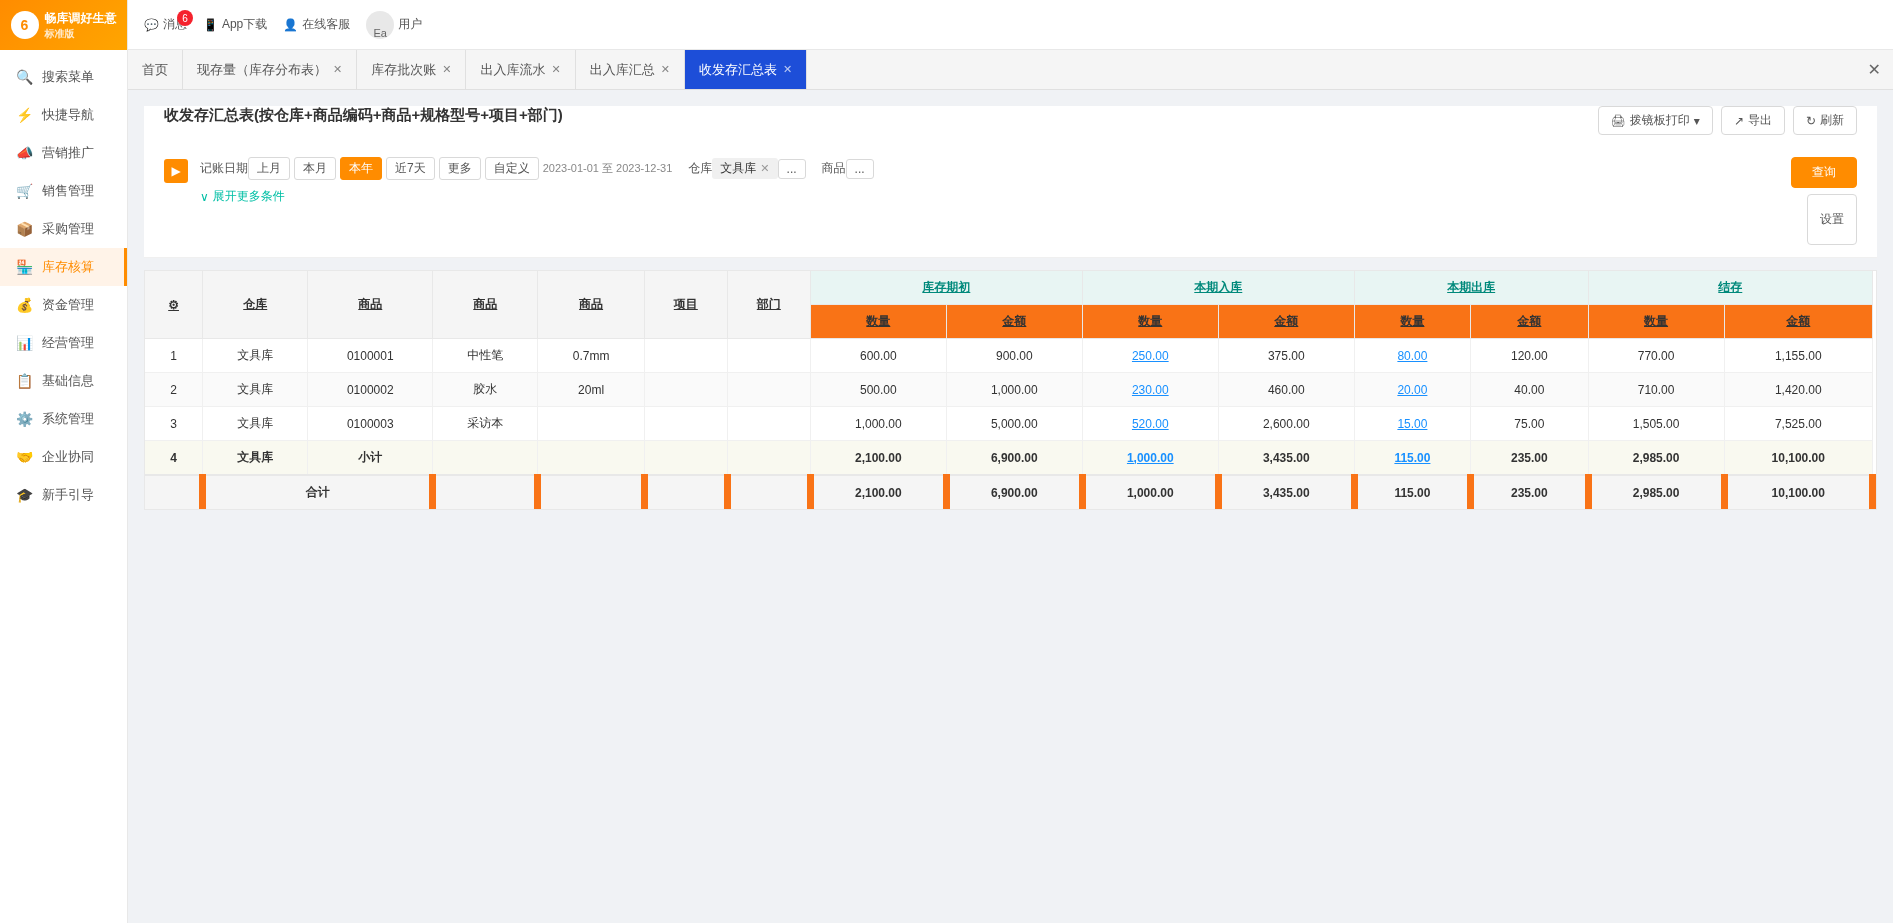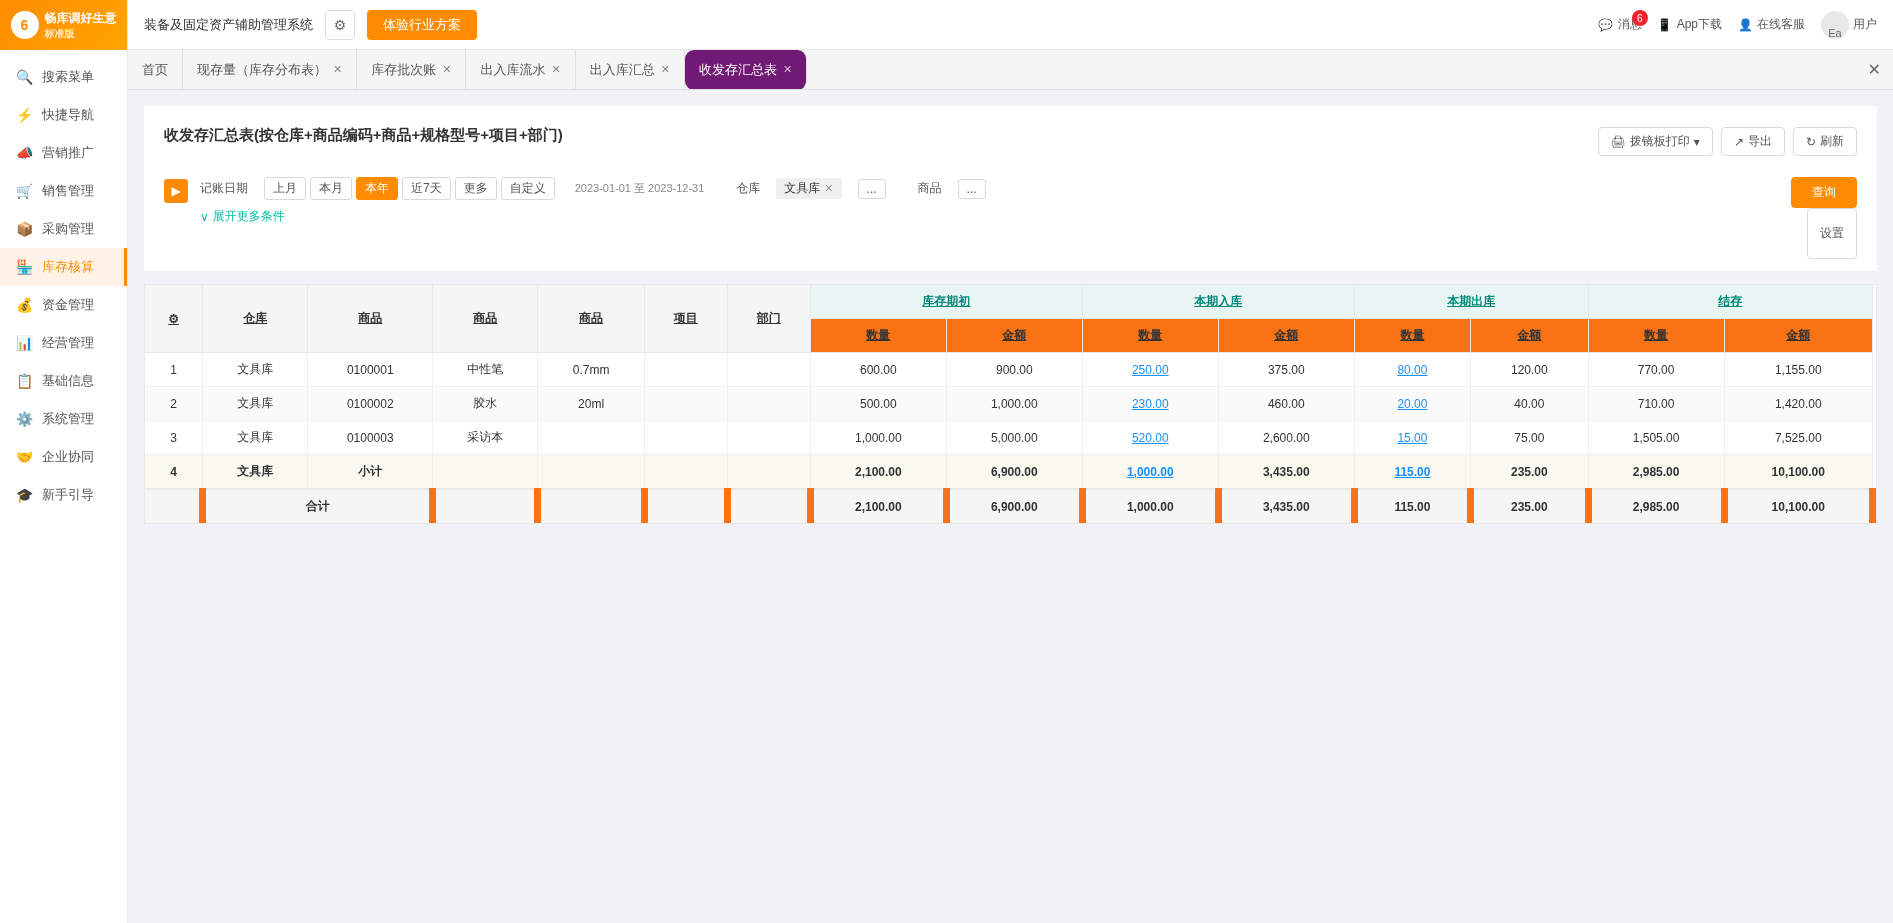--- a/index.html
+++ b/index.html
@@ -138,13 +138,6 @@
 </div>
 
 <div class="top-header">
-  <div class="top-header-left">
-    <span class="system-name">装备及固定资产辅助管理系统</span>
-    <div class="settings-btn">
-      <span>⚙</span>
-    </div>
-    <button class="try-btn">体验行业方案</button>
-  </div>
   <div class="top-header-right">
     <div class="header-action">
       <span>💬</span>

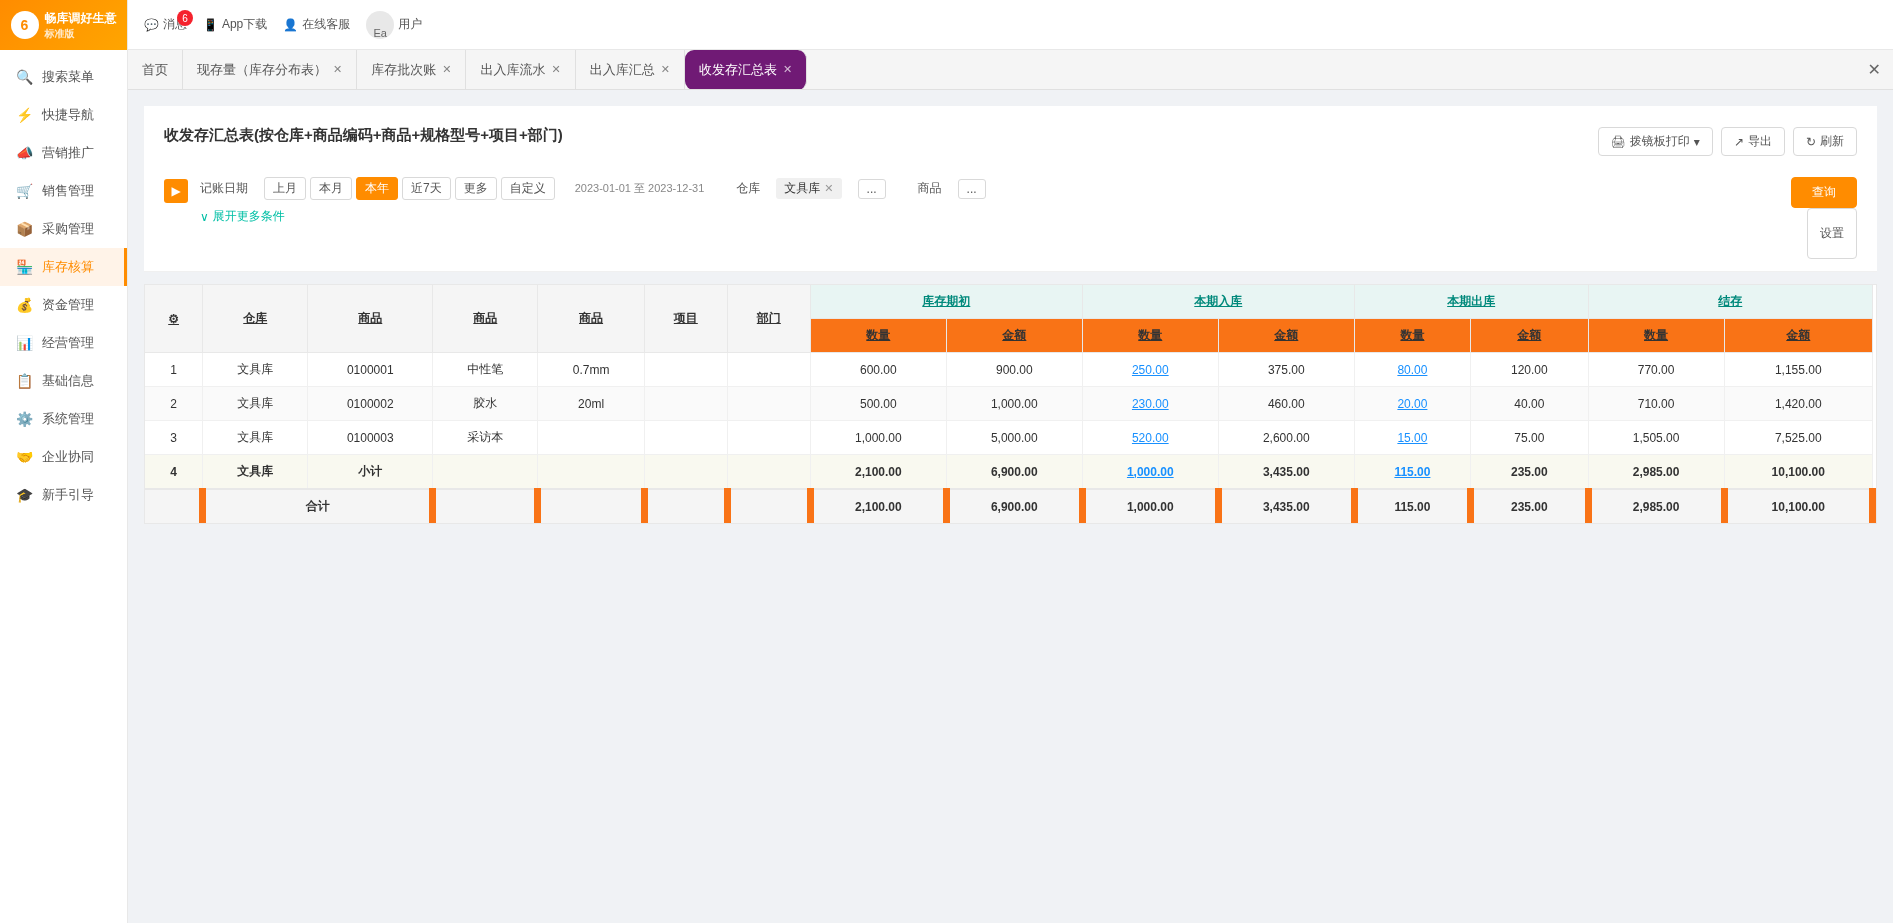--- a/index.html
+++ b/index.html
@@ -29,7 +29,7 @@
     
     .tab-bar { position: fixed; left: 128px; top: 50px; right: 0; height: 40px; background: #f5f5f5; border-bottom: 1px solid #e0e0e0; display: flex; align-items: center; z-index: 98; overflow: hidden; }
     .tab-item { display: flex; align-items: center; padding: 0 14px; height: 40px; cursor: pointer; color: #555; font-size: 13px; border-right: 1px solid #e0e0e0; white-space: nowrap; gap: 6px; }
-    .tab-item.active { background: #701a75; color: #fff; border-radius: 9px; }
+    .tab-item.active { background: #1d4ed8; color: #fff; }
     .tab-close { font-size: 11px; color: inherit; opacity: 0.7; }
     .tab-bar-close { margin-left: auto; padding: 0 12px; cursor: pointer; color: #666; font-size: 16px; }
 

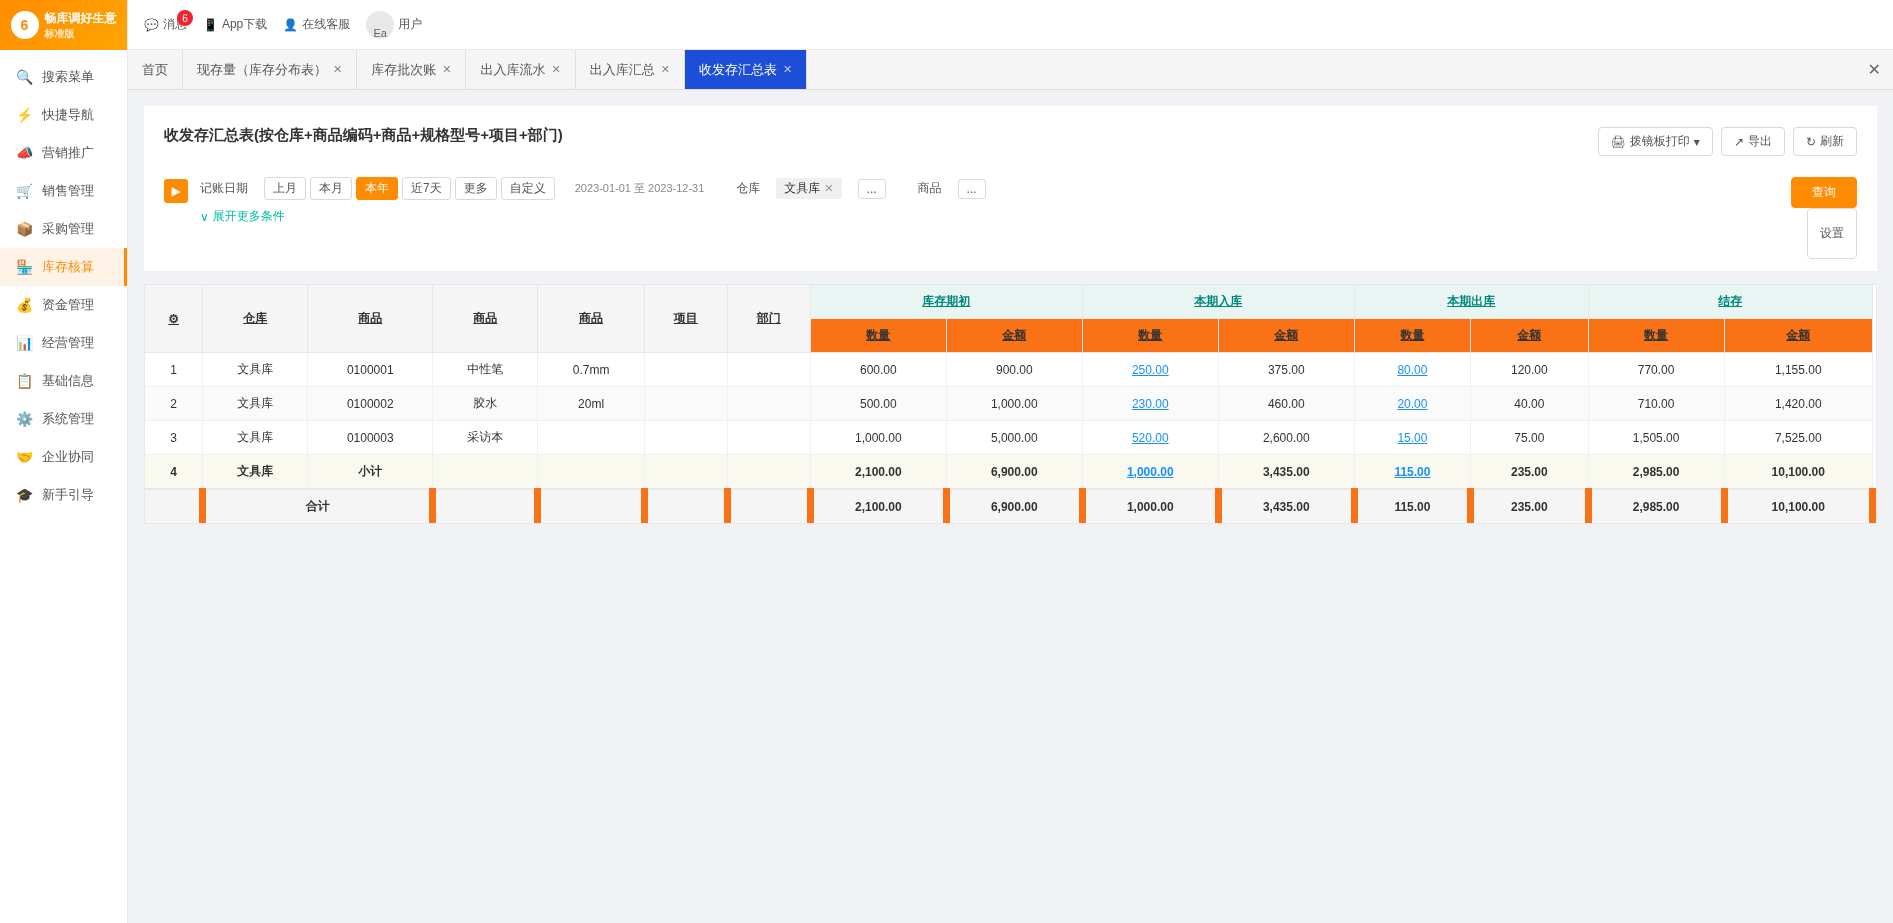--- a/index.html
+++ b/index.html
@@ -64,7 +64,7 @@
     tbody tr.subtotal td { background: #f9f9f0; font-weight: bold; }
     .underline { text-decoration: underline; color: #1890ff; cursor: pointer; }
     tfoot tr td { background: #f5f5f5; padding: 8px 10px; border-top: 2px solid #e8e8e8; border-right: 7px solid #f97316; text-align: center; font-weight: bold; color: #333; }
-    .page-header-row { display: flex; align-items: center; justify-content: space-between; background: #fff; padding: 20px 20px 8px; }
+    .page-header-row { display: flex; align-items: flex-start; justify-content: space-between; background: #fff; padding: 0 20px 8px; }
 
     
     th.group-header { background: #e8f5f3; color: #00897b; }

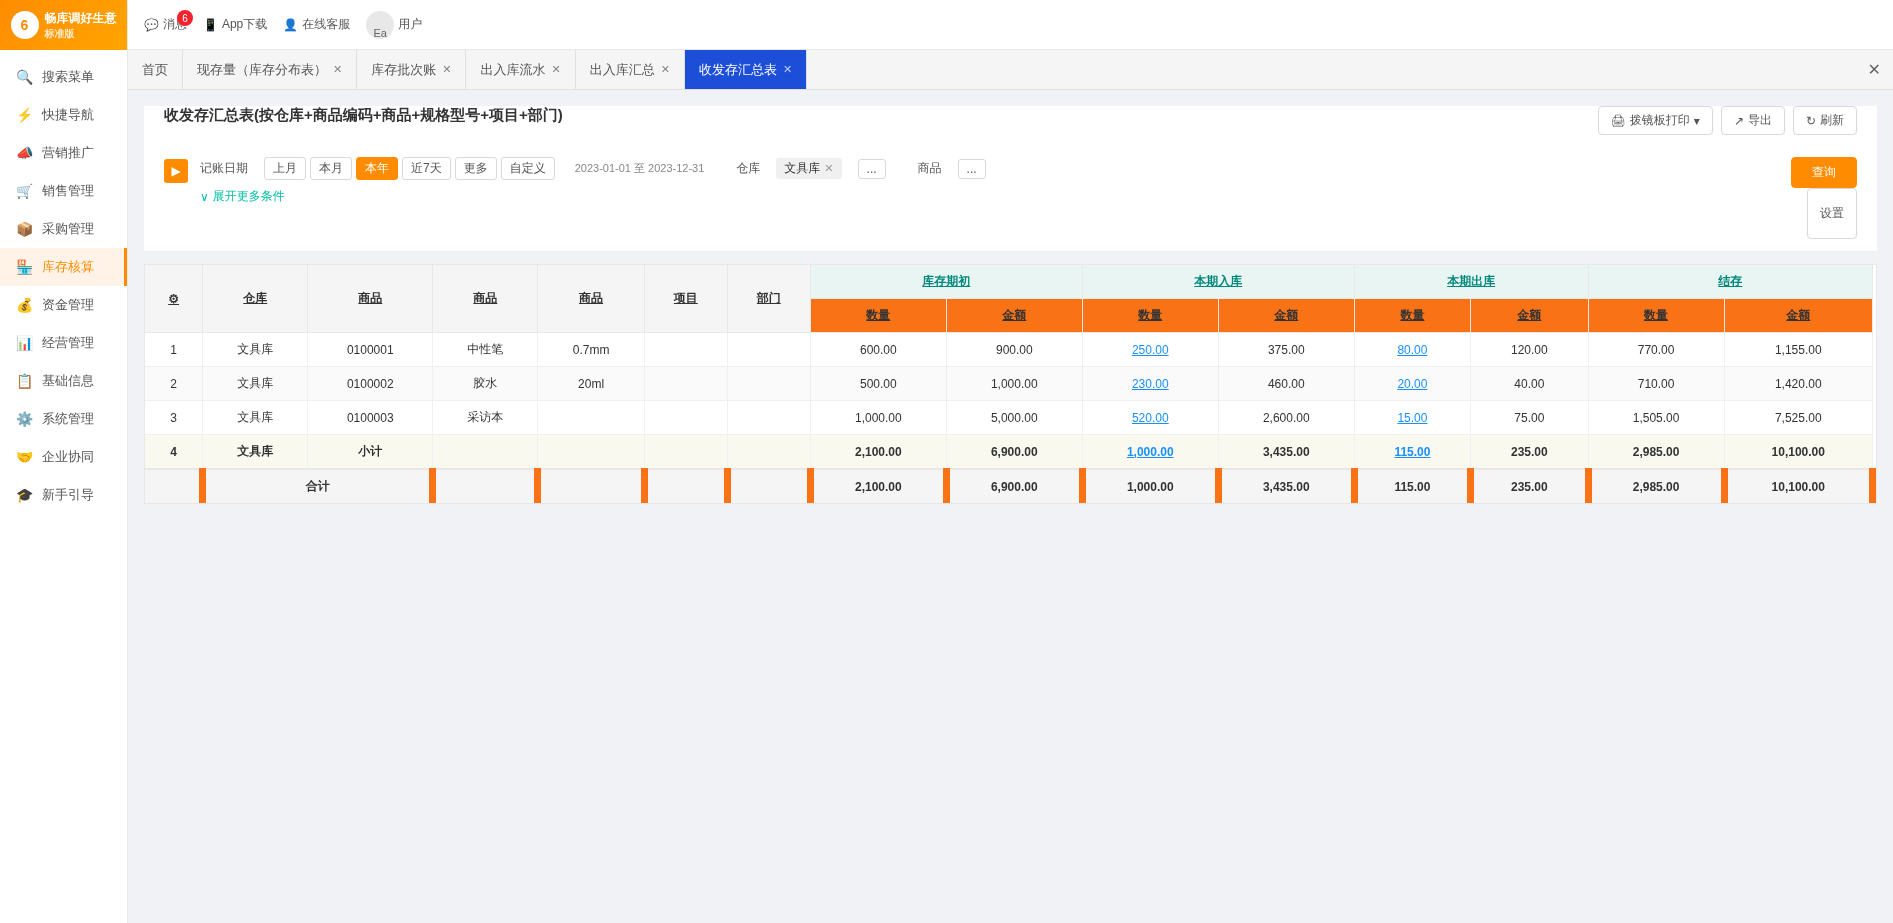--- a/index.html
+++ b/index.html
@@ -39,7 +39,7 @@
 
     
     .filter-area { background: #fff; padding: 12px 20px; border-bottom: 1px solid #f0f0f0; }
-    .filter-row { display: flex; align-items: center; gap: 16px; flex-wrap: wrap; }
+    .filter-row { display: flex; align-items: center; gap: 0; flex-wrap: wrap; }
     .filter-label { color: #555; font-size: 12px; white-space: nowrap; }
     .date-btns { display: flex; align-items: center; gap: 4px; }
     .date-btn { padding: 2px 8px; border: 1px solid #d9d9d9; border-radius: 3px; cursor: pointer; font-size: 12px; background: #fff; color: #555; }

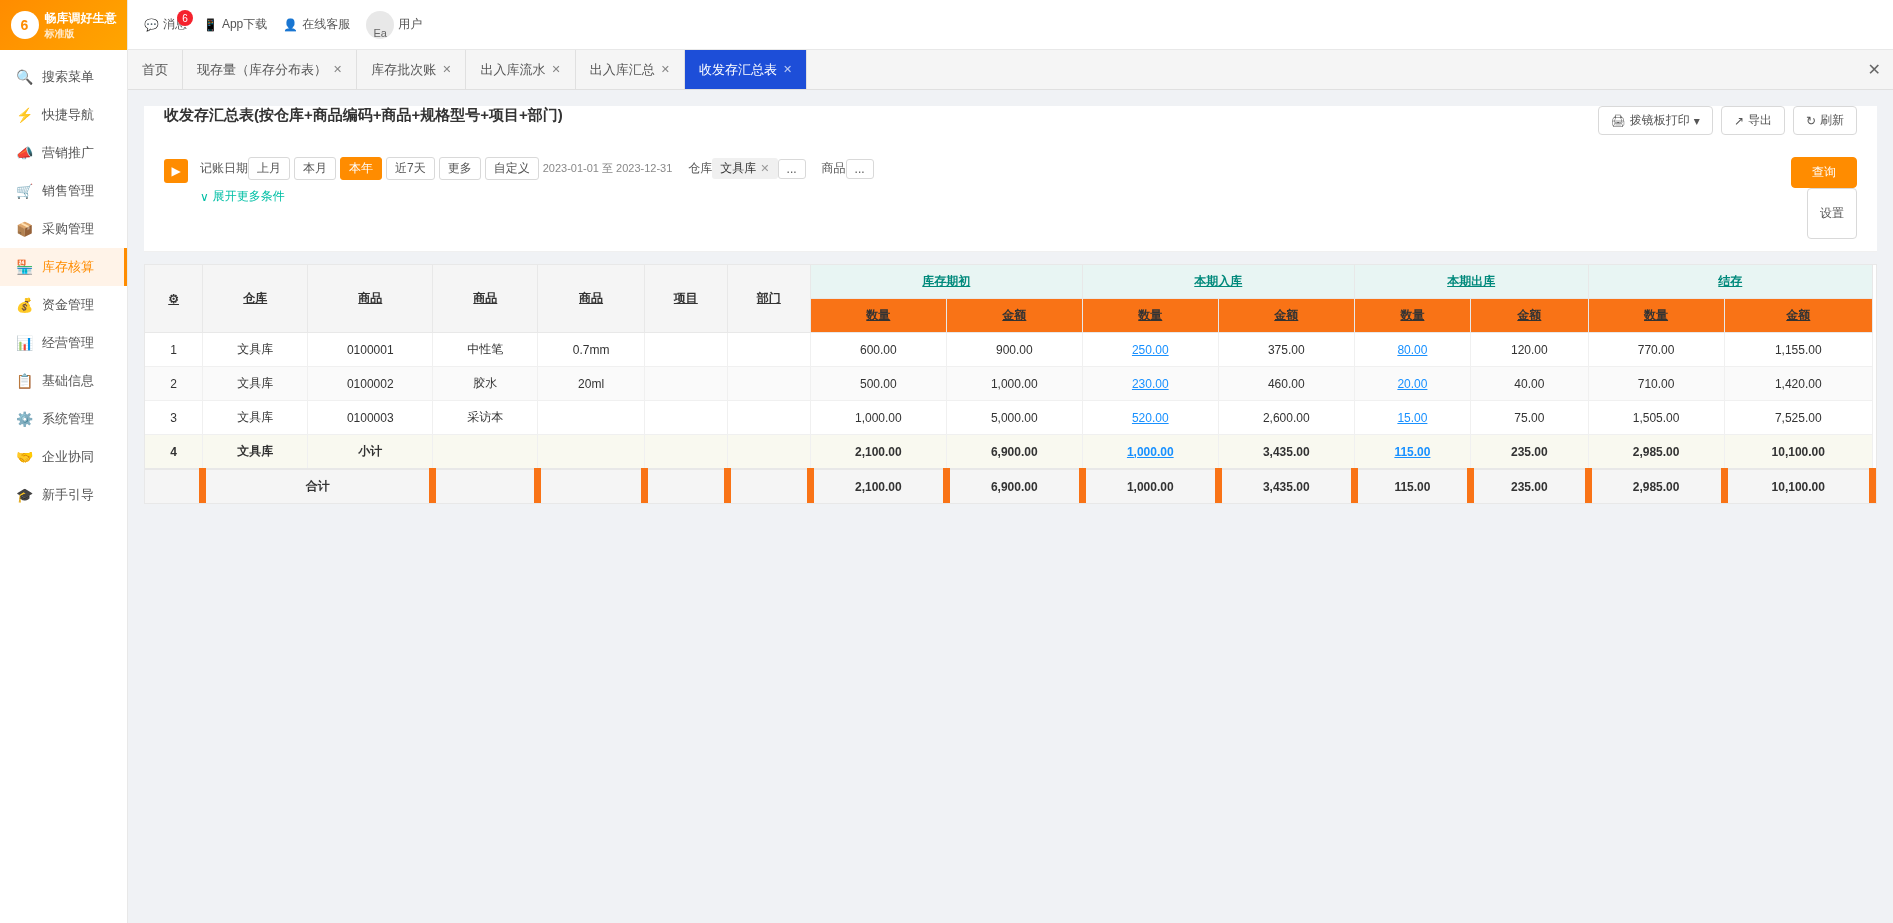--- a/index.html
+++ b/index.html
@@ -245,7 +245,7 @@
         </div>
       </div>
 
-      <div style="display:flex; flex-direction:column; align-items:flex-end; flex-shrink:0;">
+      <div style="display:flex; flex-direction:column; align-items:flex-end; gap:6px; flex-shrink:0;">
         <button class="action-btn primary" style="border-radius:4px; padding:6px 20px;">查询</button>
         <button class="action-btn" style="padding:16px 12px;">设置</button>
       </div>

